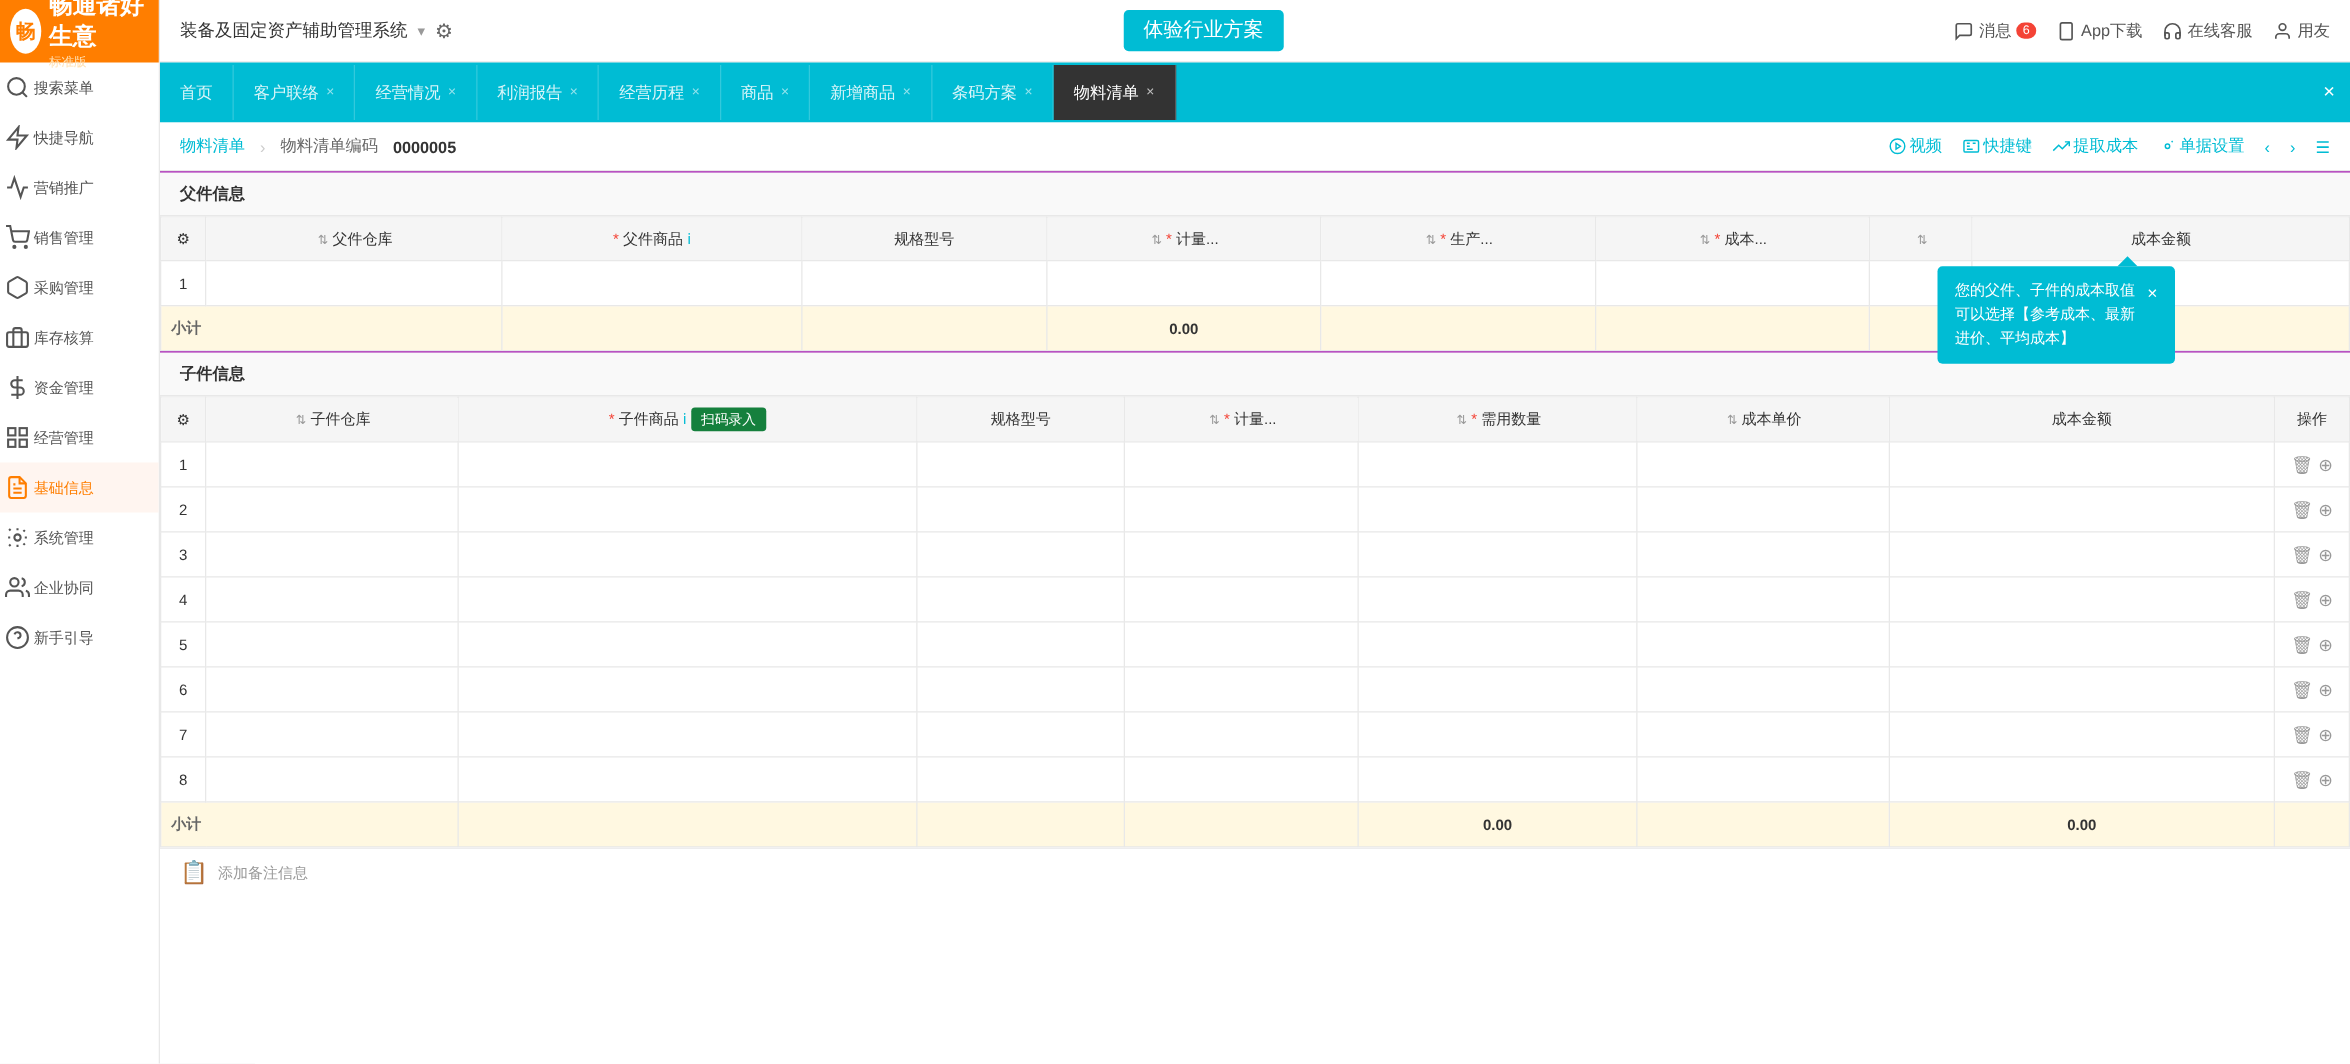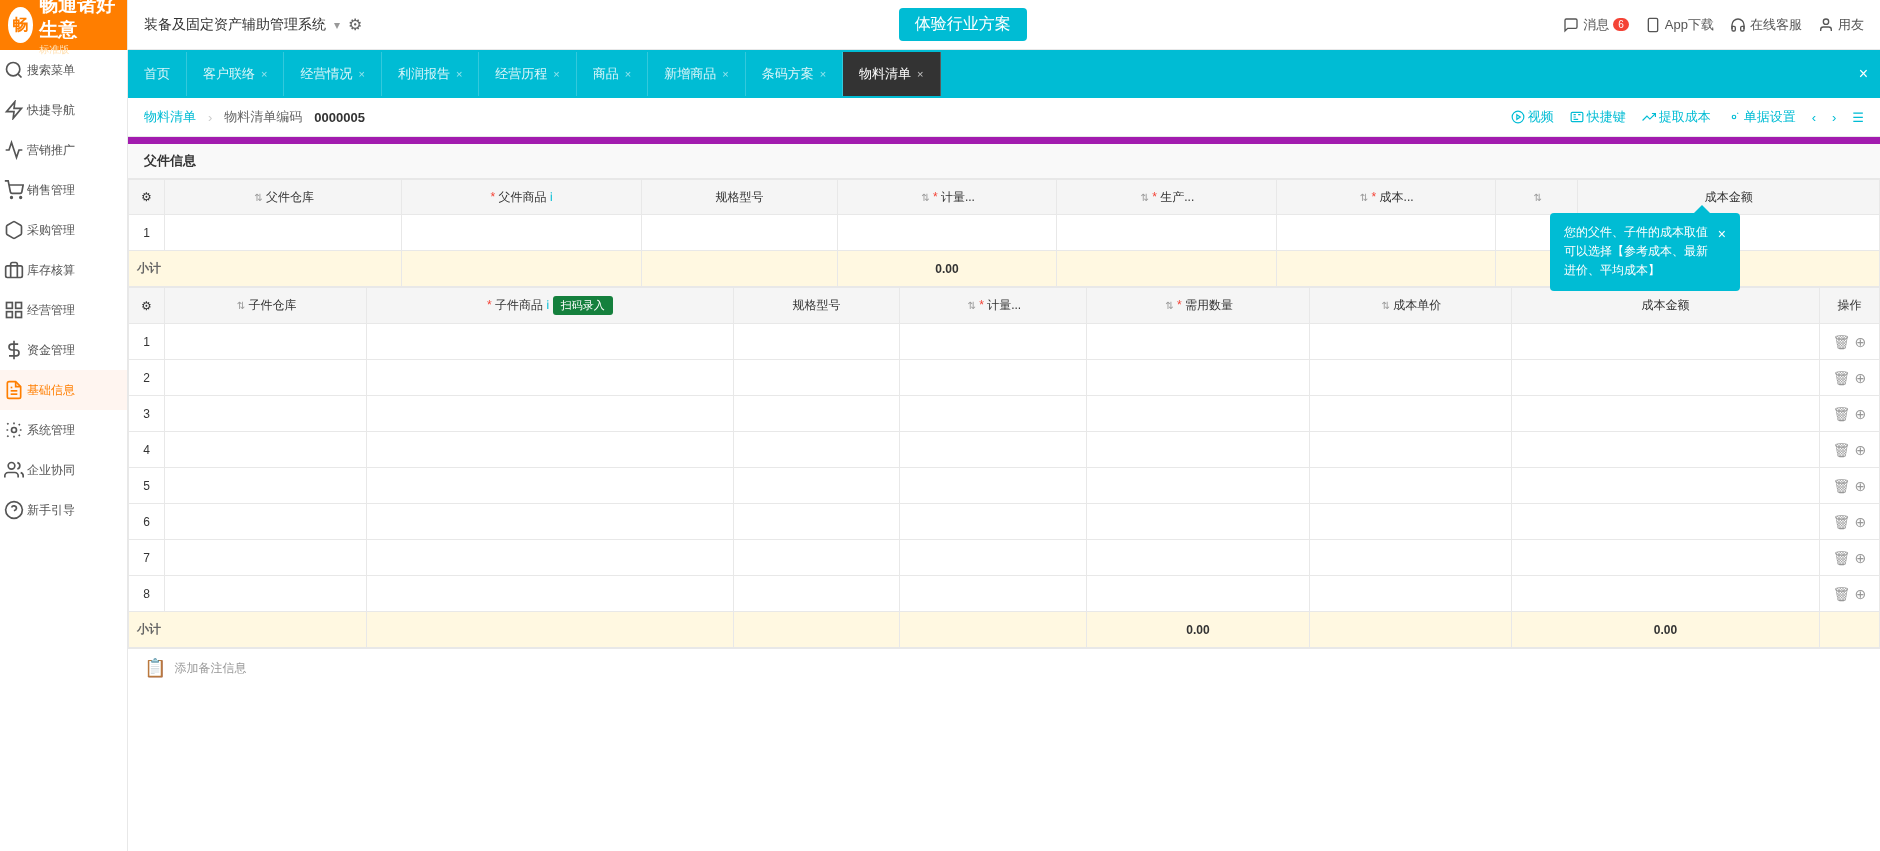--- a/index.html
+++ b/index.html
@@ -50,7 +50,7 @@
     .breadcrumb-action { display: flex; align-items: center; gap: 3px; }
 
     
-    .section-title { background: #f9f9f9; padding: 8px 16px; font-size: 13px; color: #333; border-bottom: 1px solid #e8e8e8; border-top: 7px solid #a21caf; font-weight: bold; }
+    .section-title { background: #f9f9f9; padding: 8px 16px; font-size: 13px; color: #333; border-bottom: 1px solid #e8e8e8; border-top: 1px solid #a21caf; font-weight: bold; }
 
     
     .table-wrap { overflow-x: auto; }

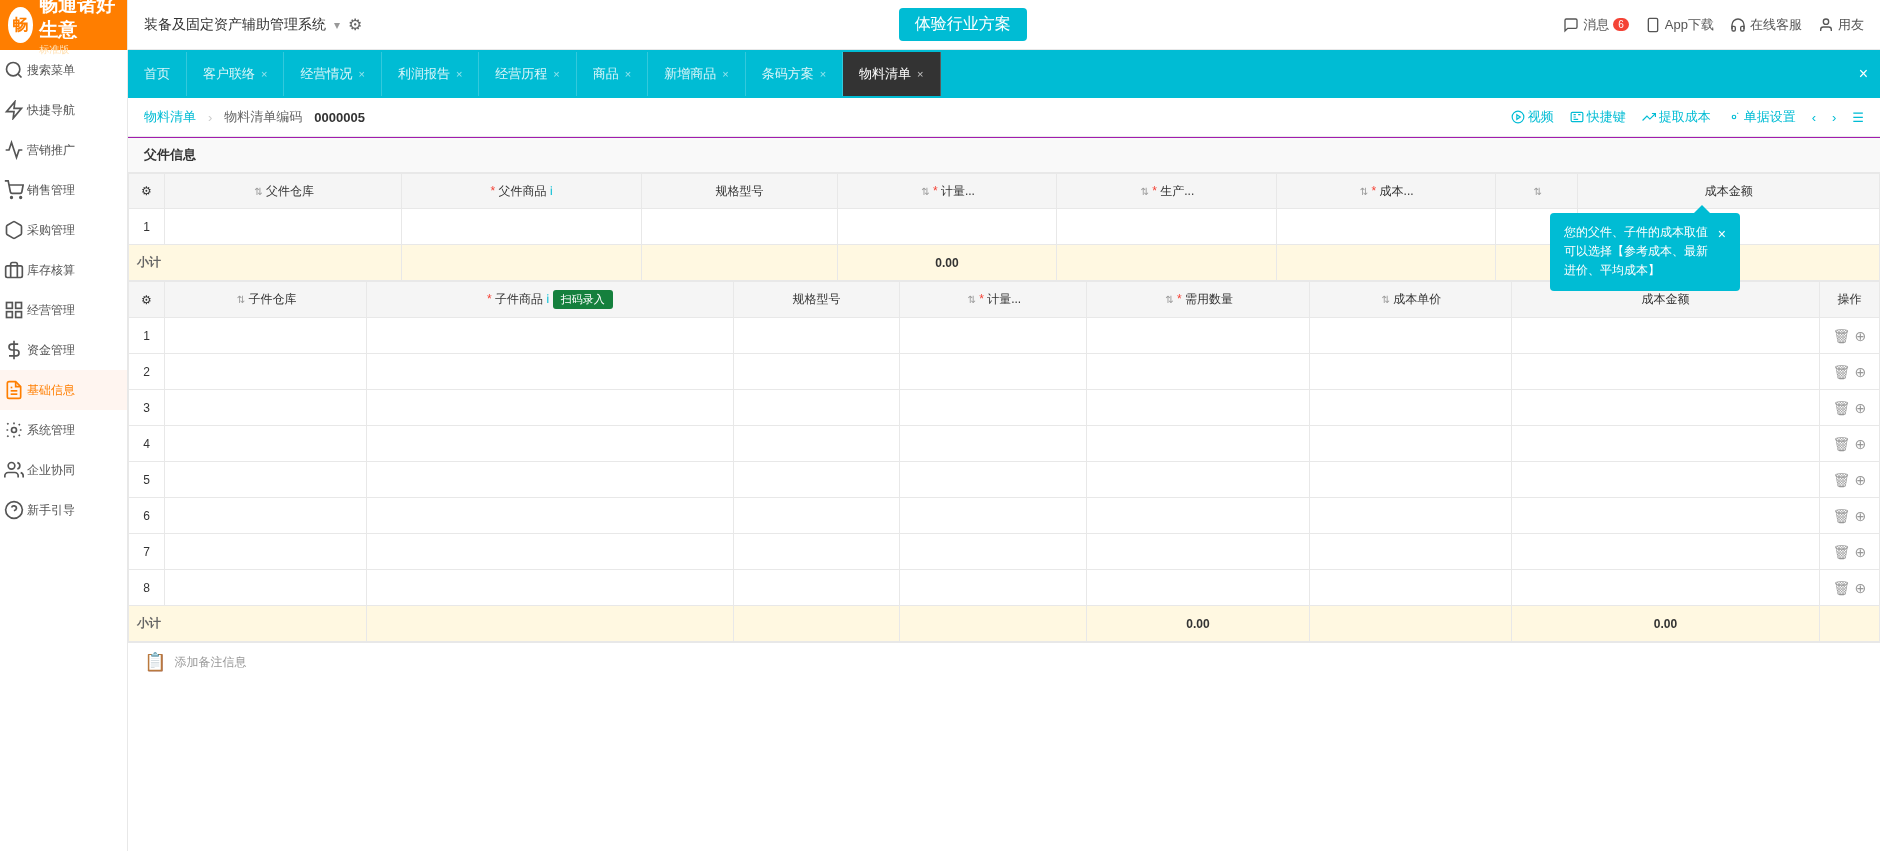--- a/index.html
+++ b/index.html
@@ -358,6 +358,7 @@
       <span>您的父件、子件的成本取值可以选择【参考成本、最新进价、平均成本】</span>
     </div>
 
+    <div class="section-title">子件信息</div>
     <div class="table-wrap">
       <table>
         <thead>

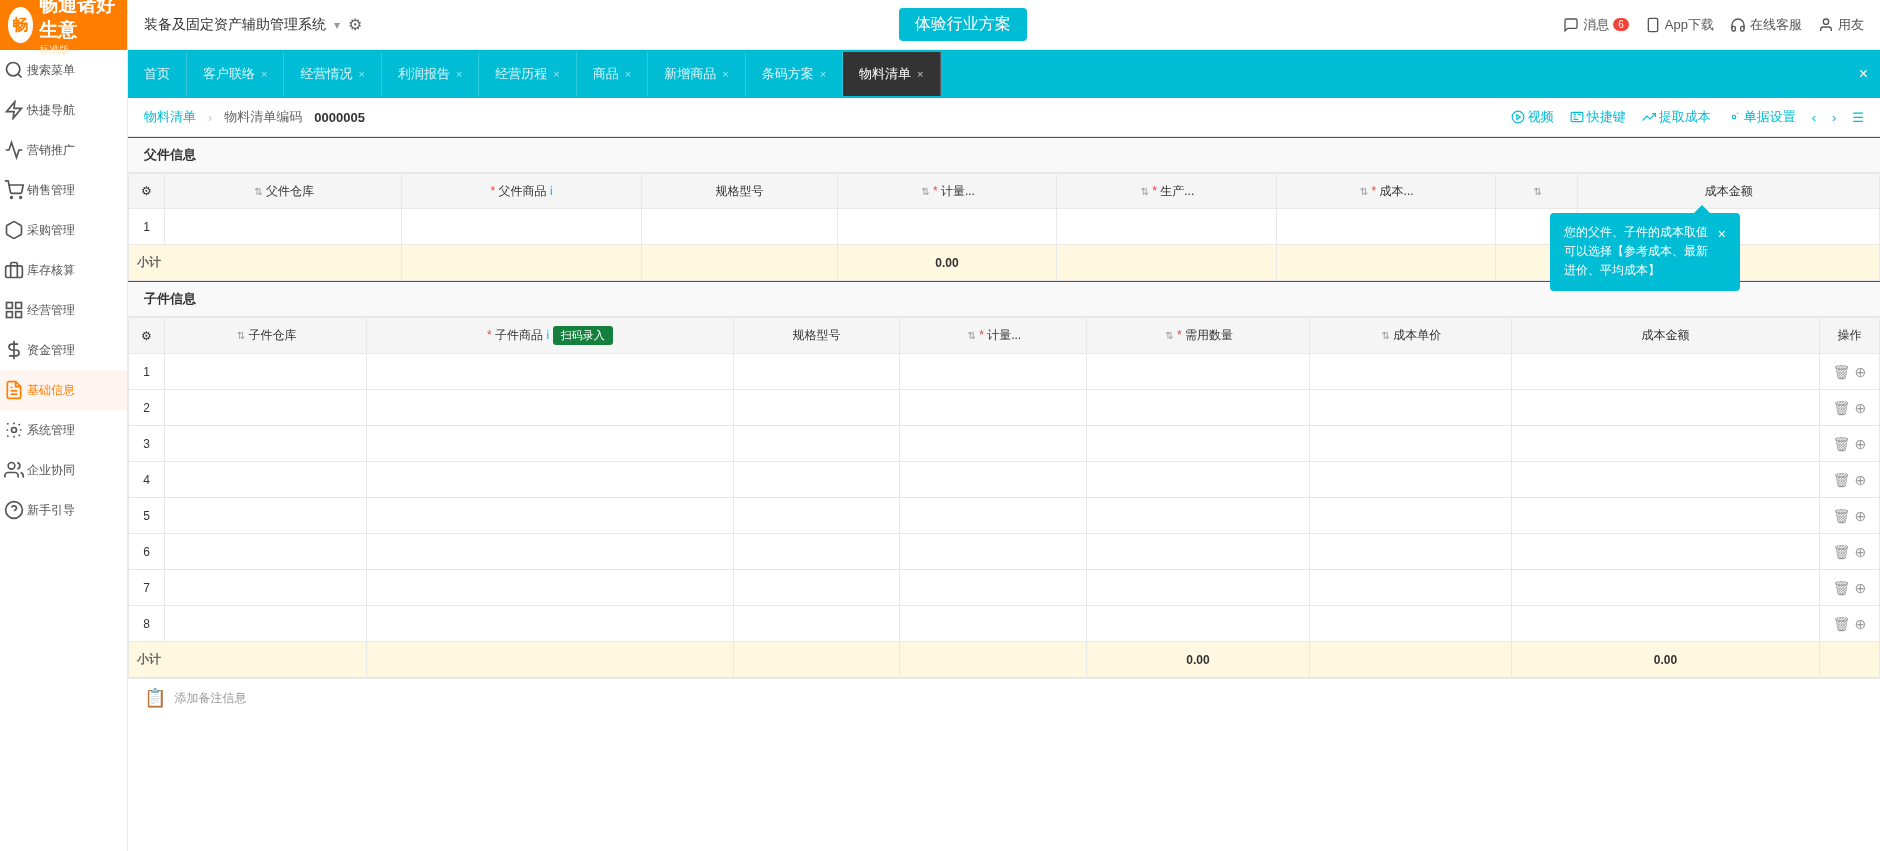--- a/index.html
+++ b/index.html
@@ -138,19 +138,19 @@
     </div>
     <div class="sidebar-item">
       <svg viewBox="0 0 24 24" fill="none" stroke="currentColor" stroke-width="2">
+          <line x1="12" y1="1" x2="12" y2="23"></line>
+          <path d="M17 5H9.5a3.5 3.5 0 0 0 0 7h5a3.5 3.5 0 0 1 0 7H6"></path>
+        </svg>
+      <span>资金管理</span>
+    </div>
+    <div class="sidebar-item">
+      <svg viewBox="0 0 24 24" fill="none" stroke="currentColor" stroke-width="2">
           <rect x="3" y="3" width="7" height="7"></rect>
           <rect x="14" y="3" width="7" height="7"></rect>
           <rect x="14" y="14" width="7" height="7"></rect>
           <rect x="3" y="14" width="7" height="7"></rect>
         </svg>
       <span>经营管理</span>
-    </div>
-    <div class="sidebar-item">
-      <svg viewBox="0 0 24 24" fill="none" stroke="currentColor" stroke-width="2">
-          <line x1="12" y1="1" x2="12" y2="23"></line>
-          <path d="M17 5H9.5a3.5 3.5 0 0 0 0 7h5a3.5 3.5 0 0 1 0 7H6"></path>
-        </svg>
-      <span>资金管理</span>
     </div>
     <div class="sidebar-item active">
       <svg viewBox="0 0 24 24" fill="none" stroke="currentColor" stroke-width="2">

